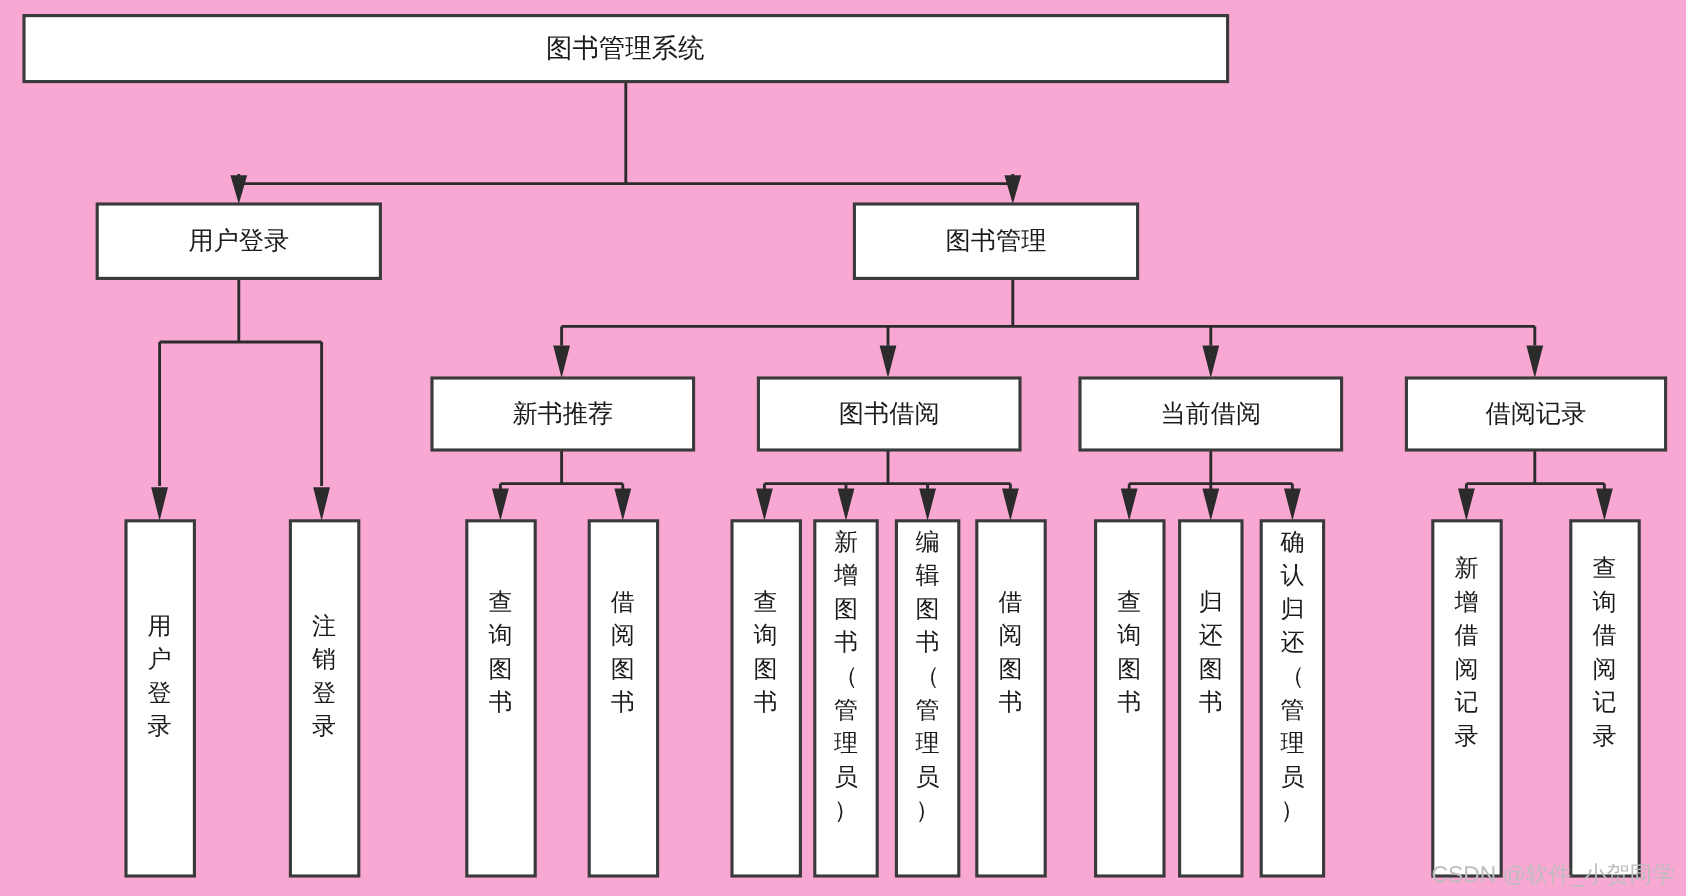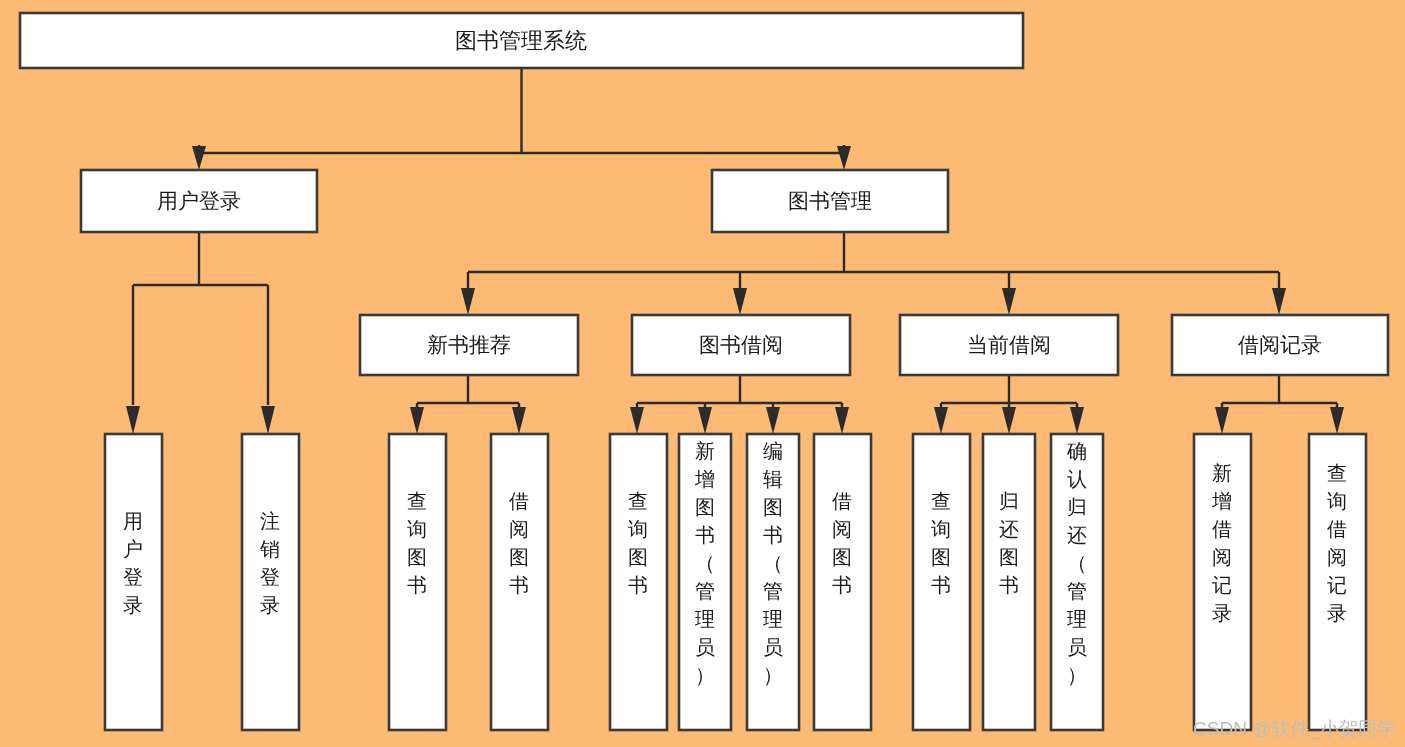--- a/index.html
+++ b/index.html
@@ -15,7 +15,7 @@
     position: relative;
     width: 1405px;
     height: 747px;
-    background: #fdba74;
+    background: #f9a8d4;
     overflow: hidden;
   }
   svg#flowchart {

